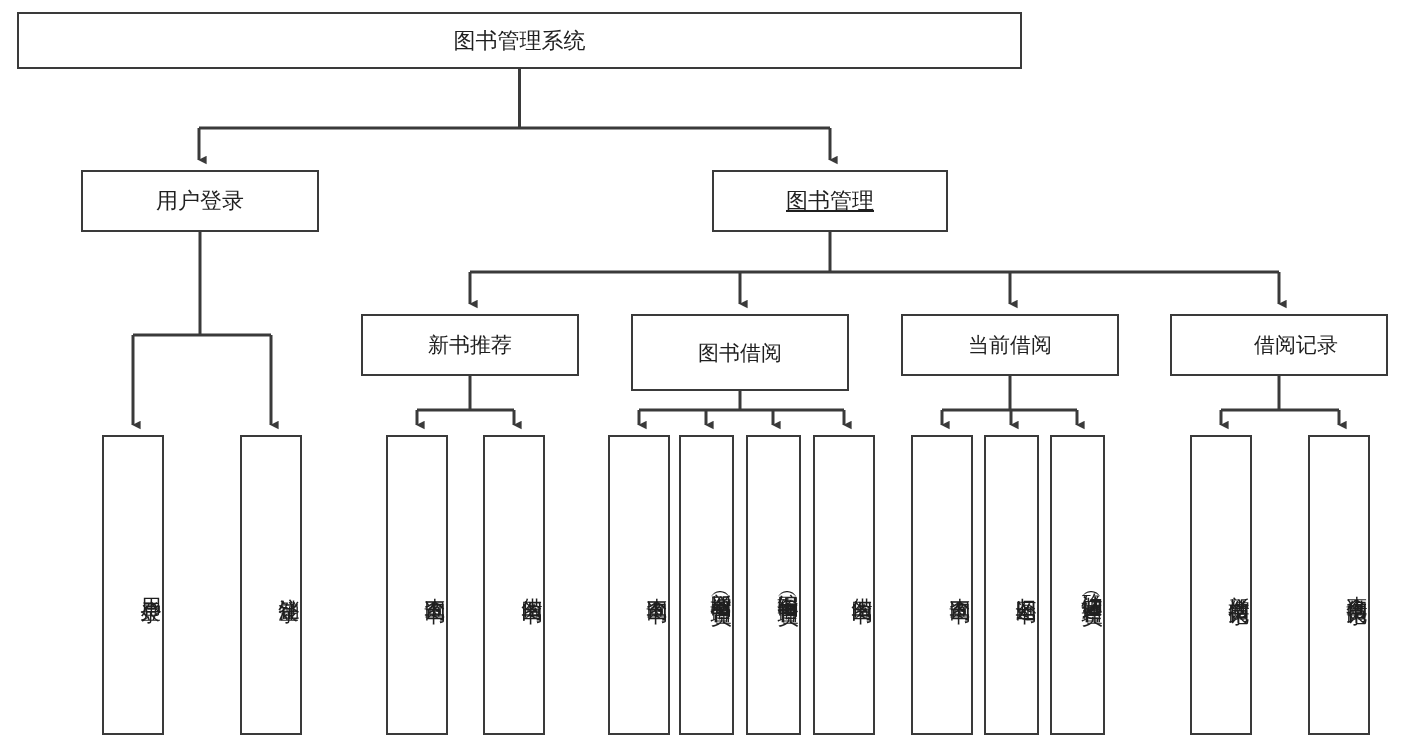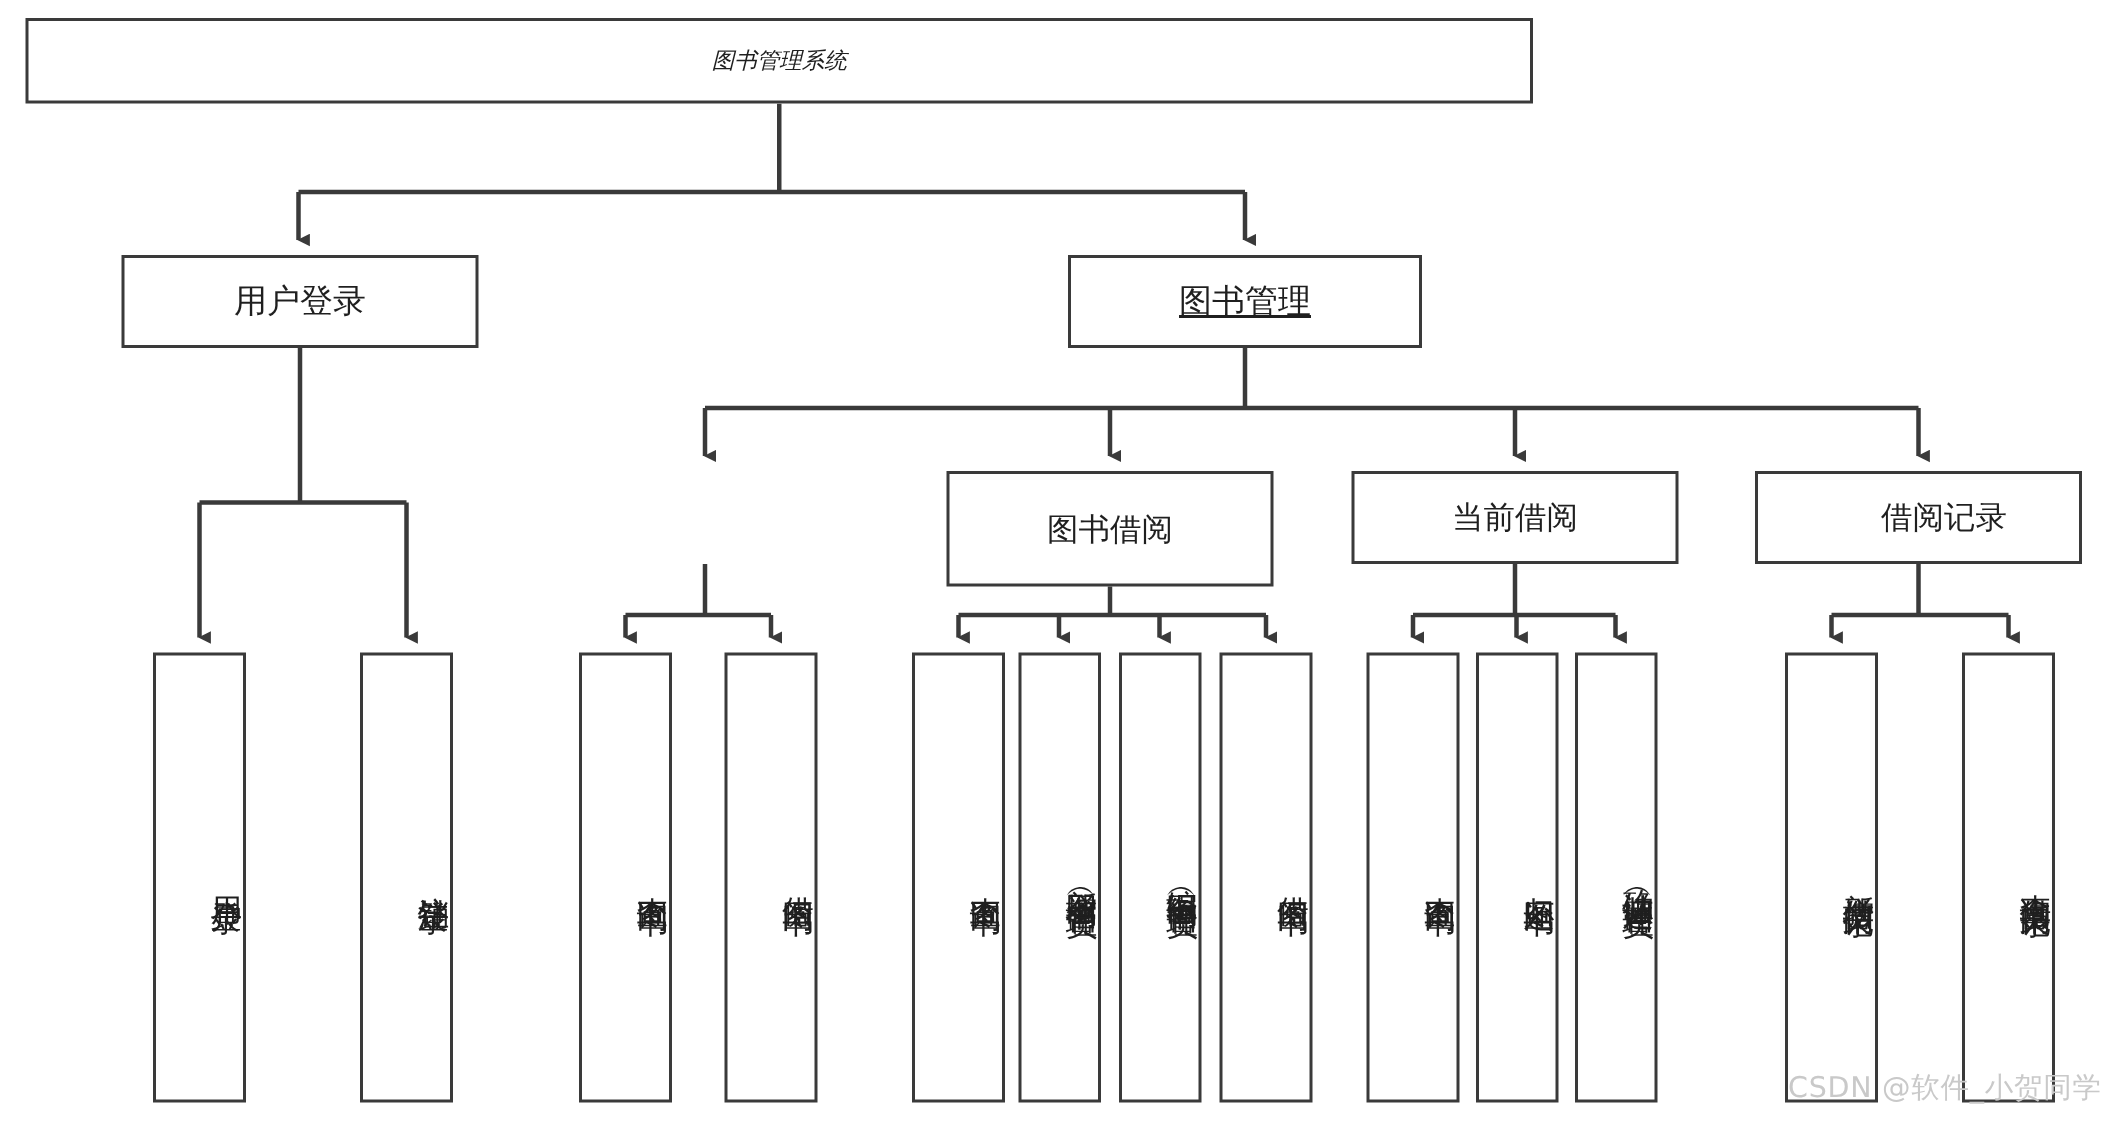--- a/index.html
+++ b/index.html
@@ -40,8 +40,7 @@
     z-index: 2;
   }
   .node.root {
-    font-size: 15px;
-    font-style: italic;
+    font-size: 22px;
   }
   .node.lvl2 {
     font-size: 22px;

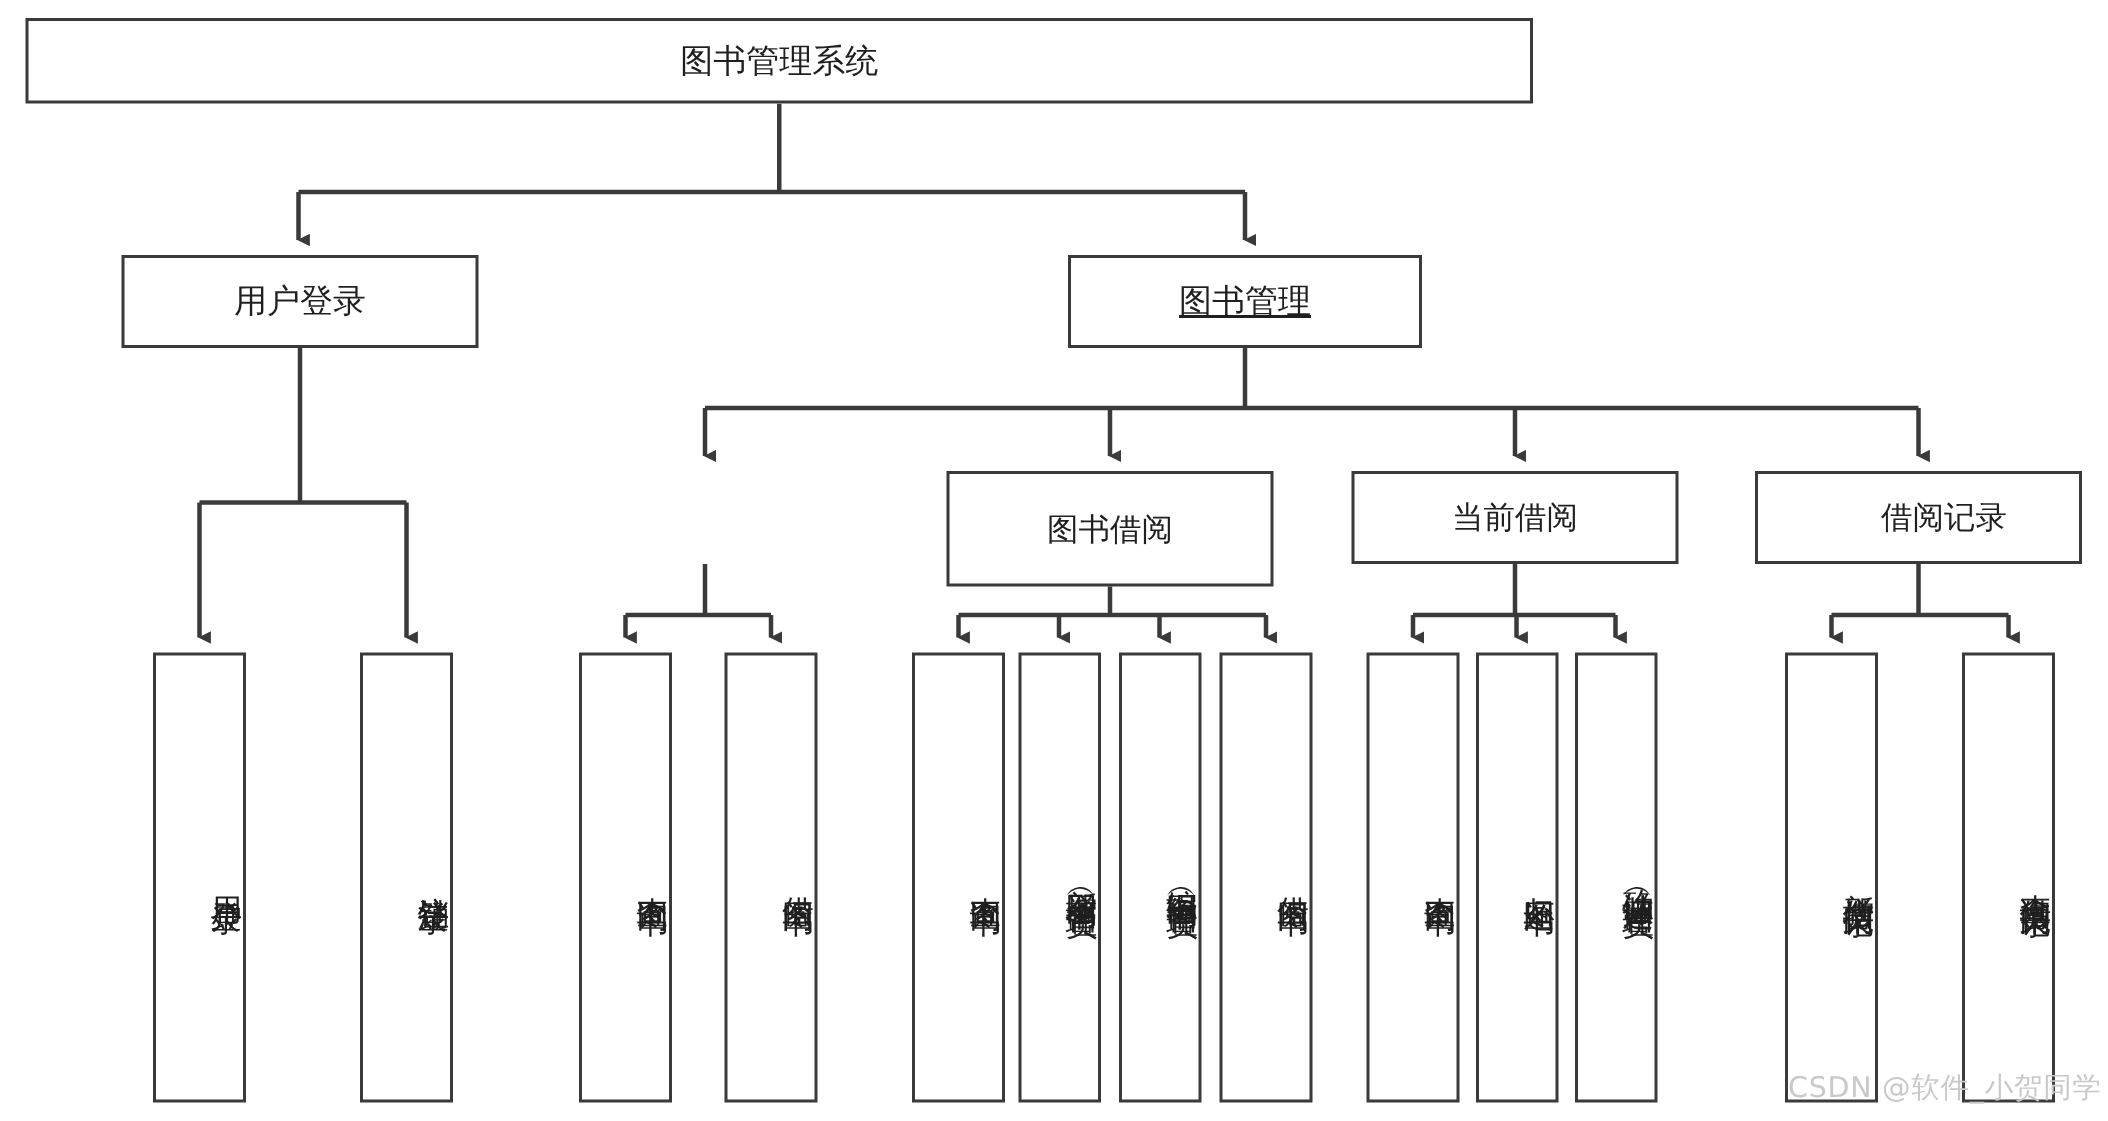--- a/index.html
+++ b/index.html
@@ -142,6 +142,9 @@
     <span class="label">图书管理</span>
   </div>
 
+  <div class="node lvl3" style="left:361px; top:314px; width:218px; height:62px;">
+    <span class="label">新书推荐</span>
+  </div>
   <div class="node lvl3" style="left:631px; top:314px; width:218px; height:77px;">
     <span class="label">图书借阅</span>
   </div>

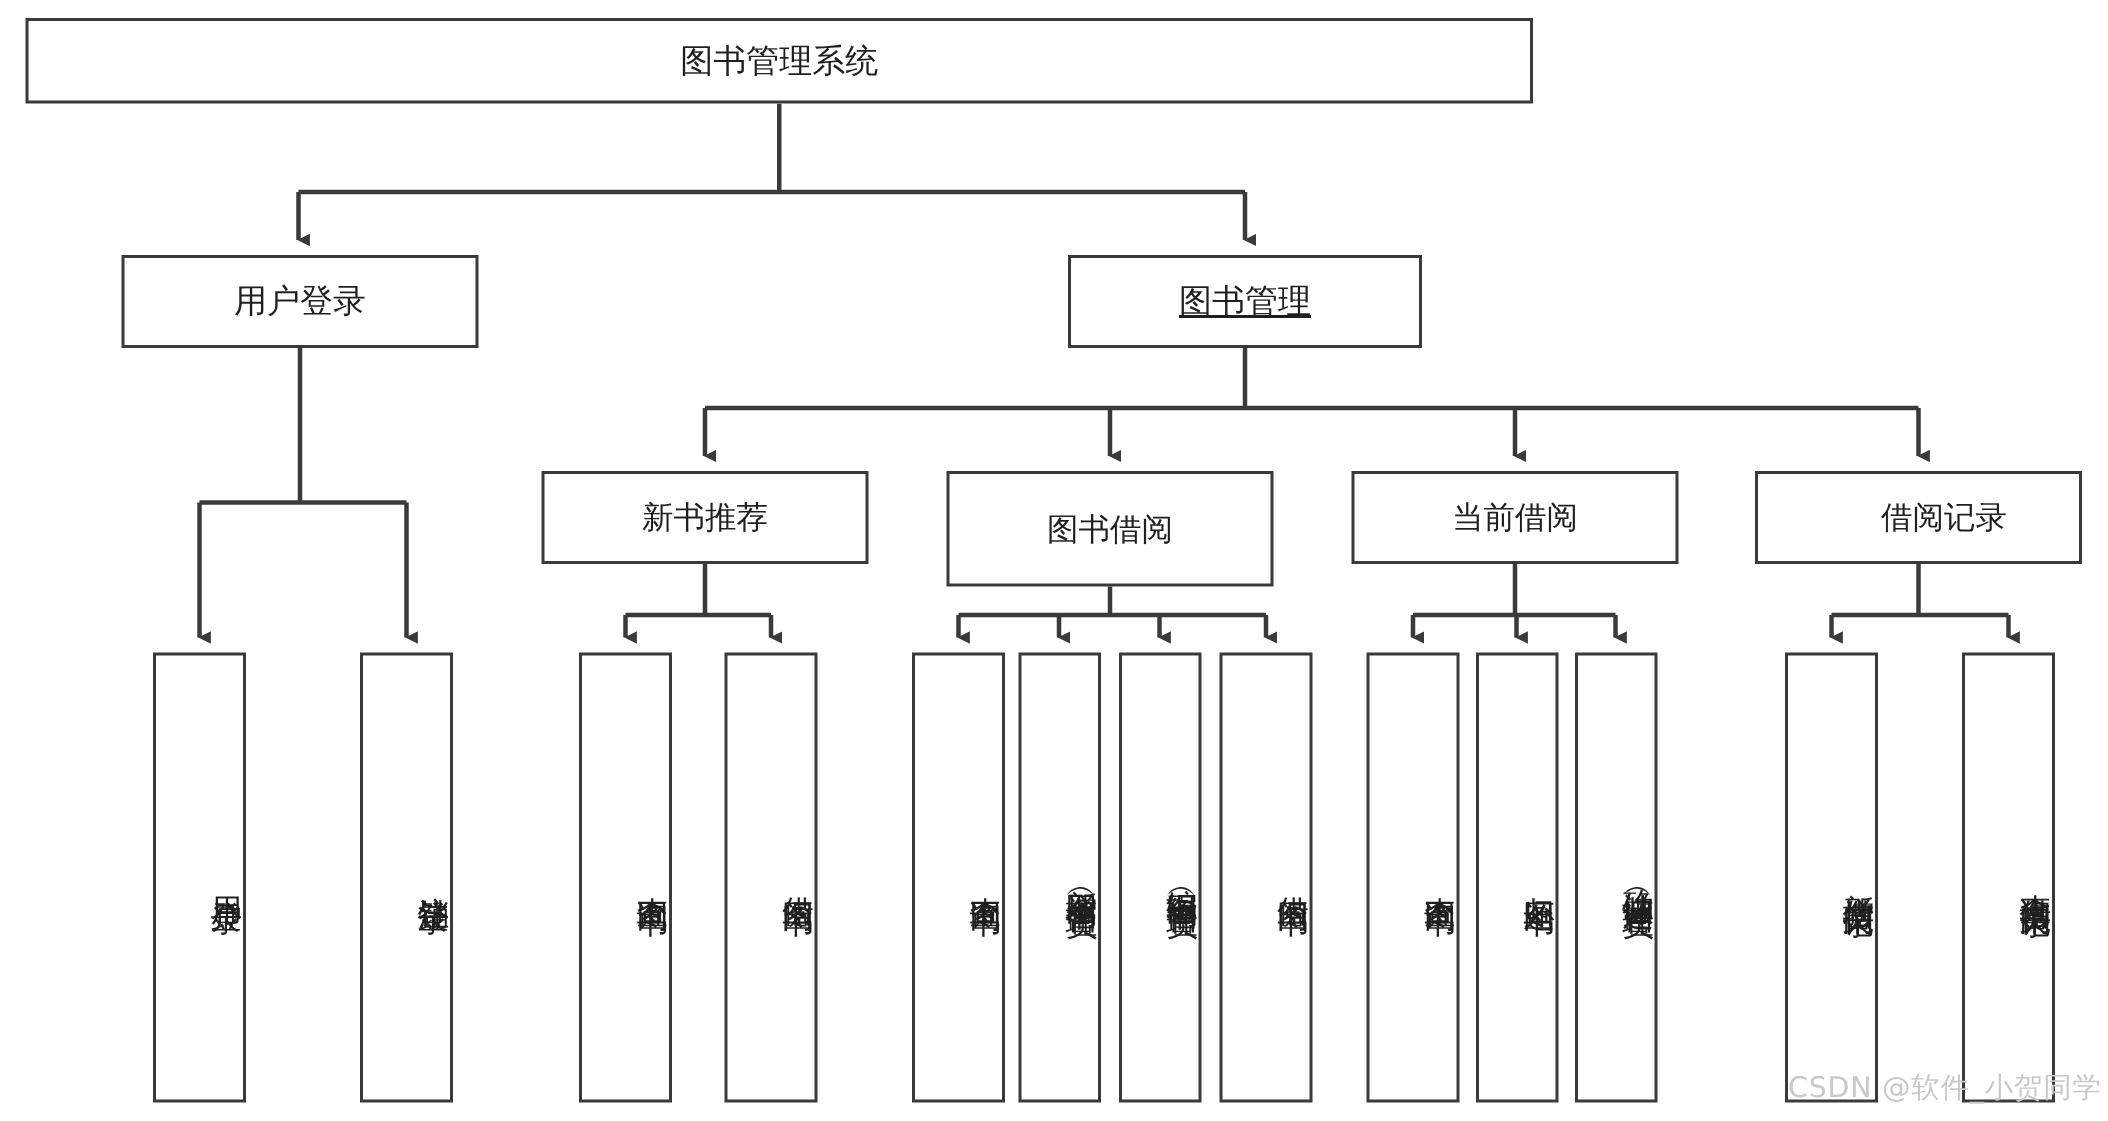--- a/index.html
+++ b/index.html
@@ -199,7 +199,6 @@
     <span class="label">查询借阅记录</span>
   </div>
 
-  <div class="watermark" style="left:1192px; top:712px;">CSDN @软件_小贺同学</div>
 
 </div>
 

